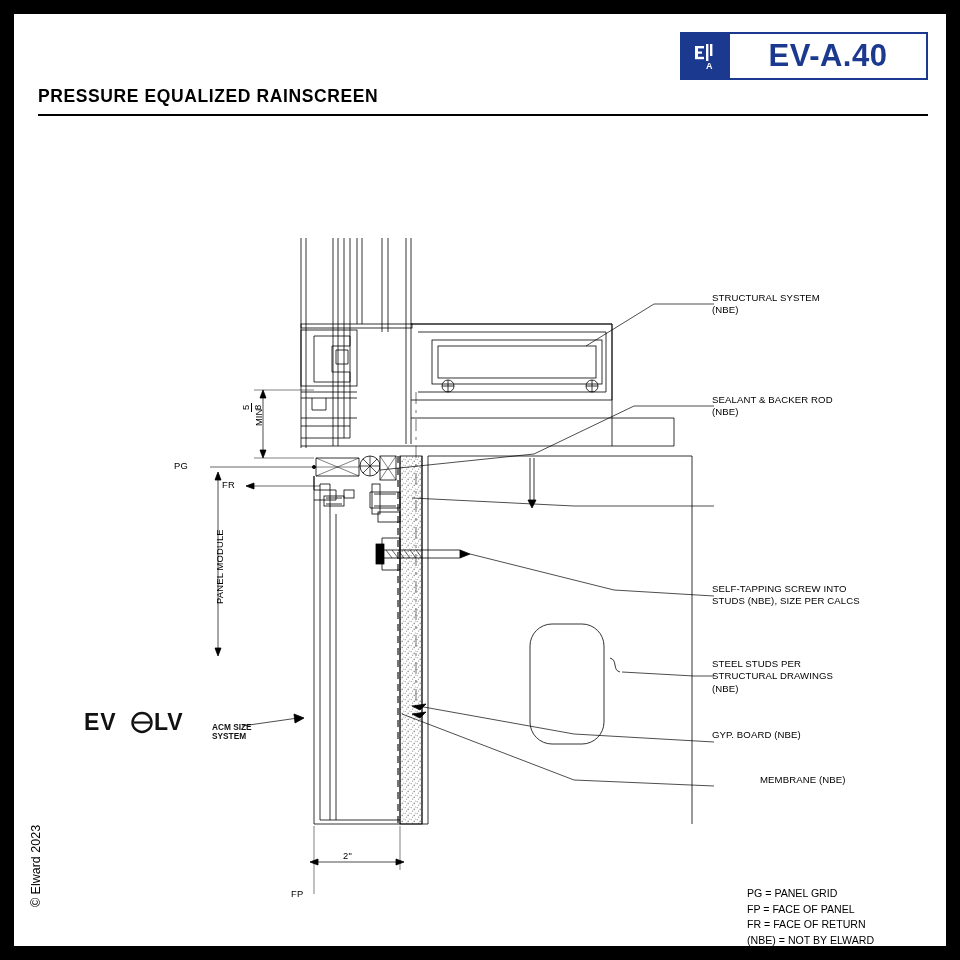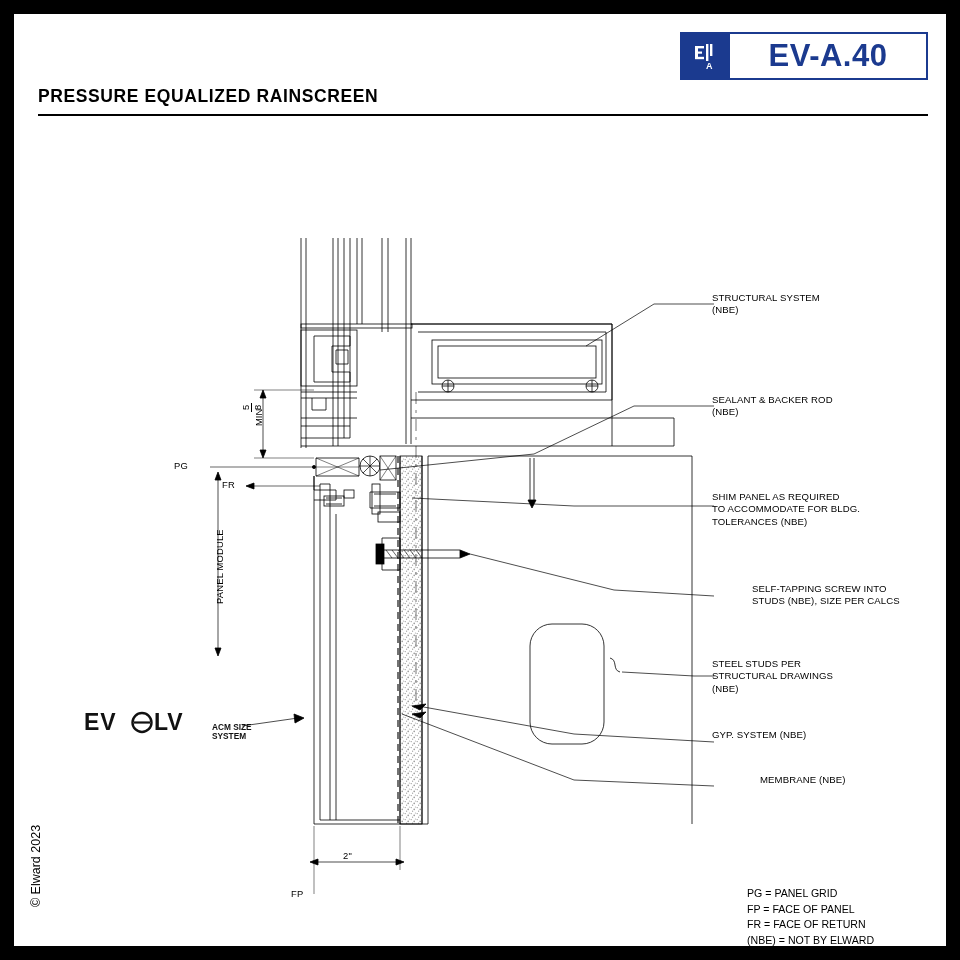--- a/index.html
+++ b/index.html
@@ -389,9 +389,6 @@
 (NBE)</div>
     <div class="callout" style="left:698px; top:380px;">SEALANT &amp; BACKER ROD
 (NBE)</div>
-    <div class="callout" style="left:698px; top:477px;">SHIM PANEL AS REQUIRED
-TO ACCOMMODATE FOR BLDG.
-TOLERANCES  (NBE)</div>
     <div class="callout" style="left:698px; top:569px;margin-left:40px;">SELF-TAPPING SCREW INTO
 STUDS (NBE), SIZE PER CALCS</div>
     <div class="callout" style="left:698px; top:644px;">STEEL STUDS PER

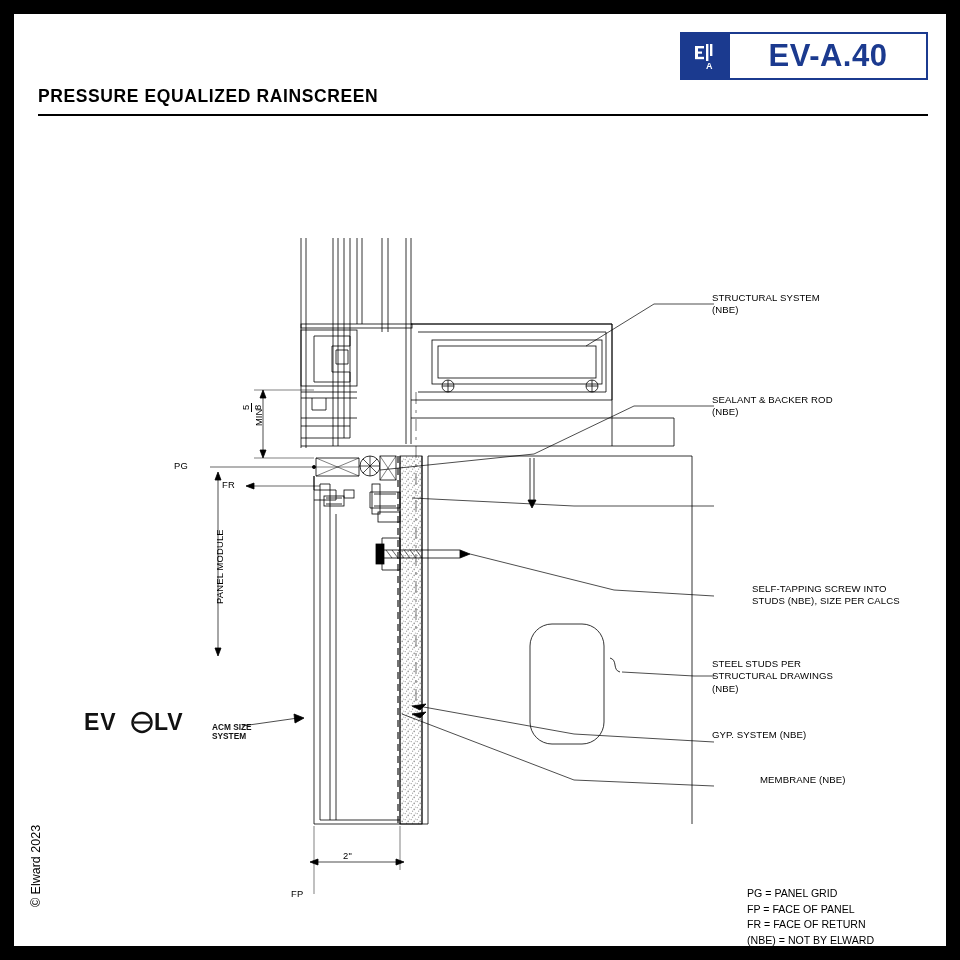--- a/index.html
+++ b/index.html
@@ -389,7 +389,7 @@
 (NBE)</div>
     <div class="callout" style="left:698px; top:380px;">SEALANT &amp; BACKER ROD
 (NBE)</div>
-    <div class="callout" style="left:698px; top:569px;margin-left:40px;">SELF-TAPPING SCREW INTO
+    <div class="callout" style="left:698px; top:569px;">SELF-TAPPING SCREW INTO
 STUDS (NBE), SIZE PER CALCS</div>
     <div class="callout" style="left:698px; top:644px;">STEEL STUDS PER
 STRUCTURAL DRAWINGS

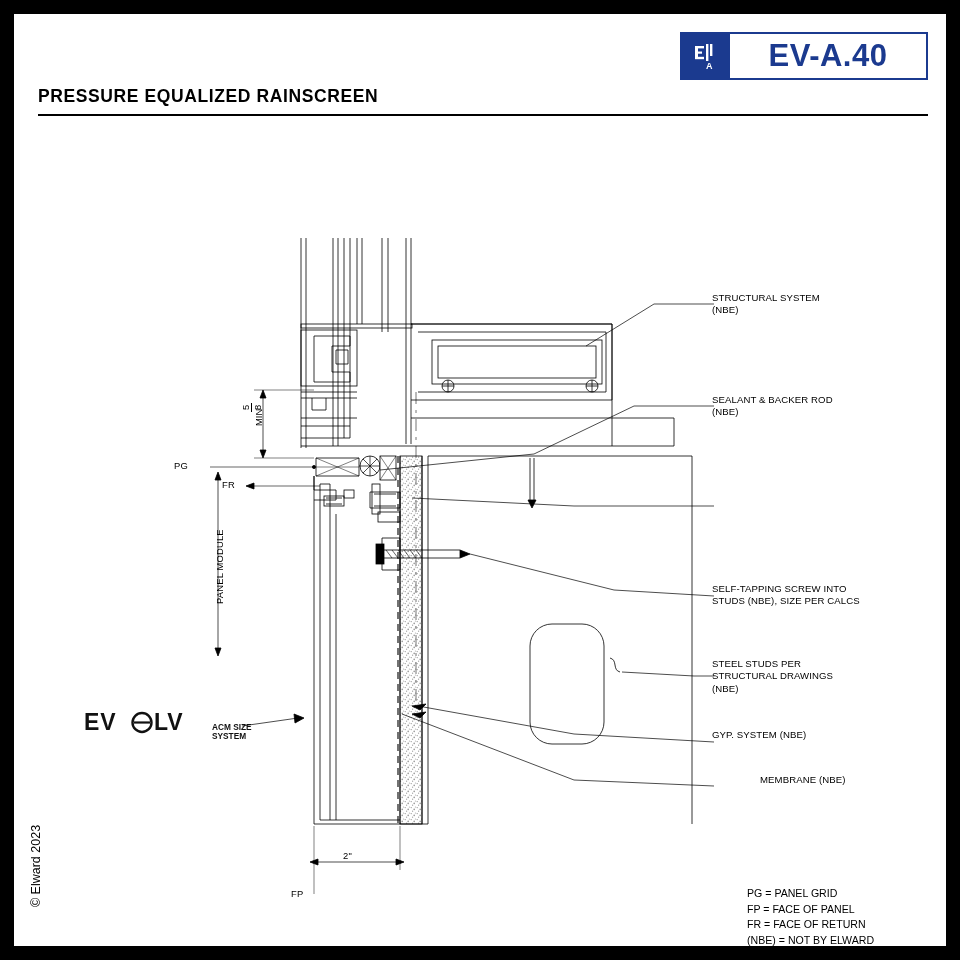--- a/index.html
+++ b/index.html
@@ -394,7 +394,7 @@
     <div class="callout" style="left:698px; top:644px;">STEEL STUDS PER
 STRUCTURAL DRAWINGS
 (NBE)</div>
-    <div class="callout" style="left:698px; top:715px;">GYP. SYSTEM  (NBE)</div>
+    <div class="callout" style="left:698px; top:715px;">GYP. BOARD  (NBE)</div>
     <div class="callout" style="left:698px; top:760px;padding-left:48px;">MEMBRANE  (NBE)</div>
 
     <div id="evolv">

